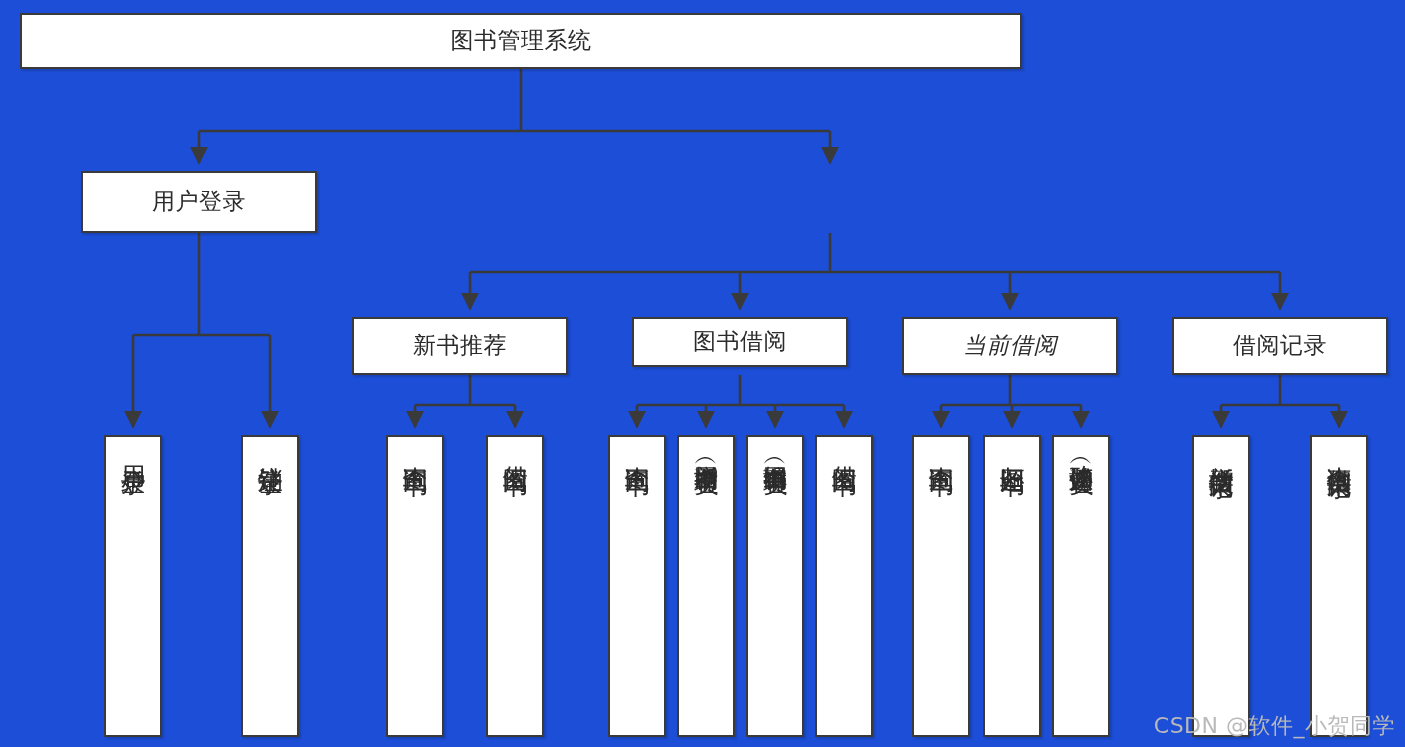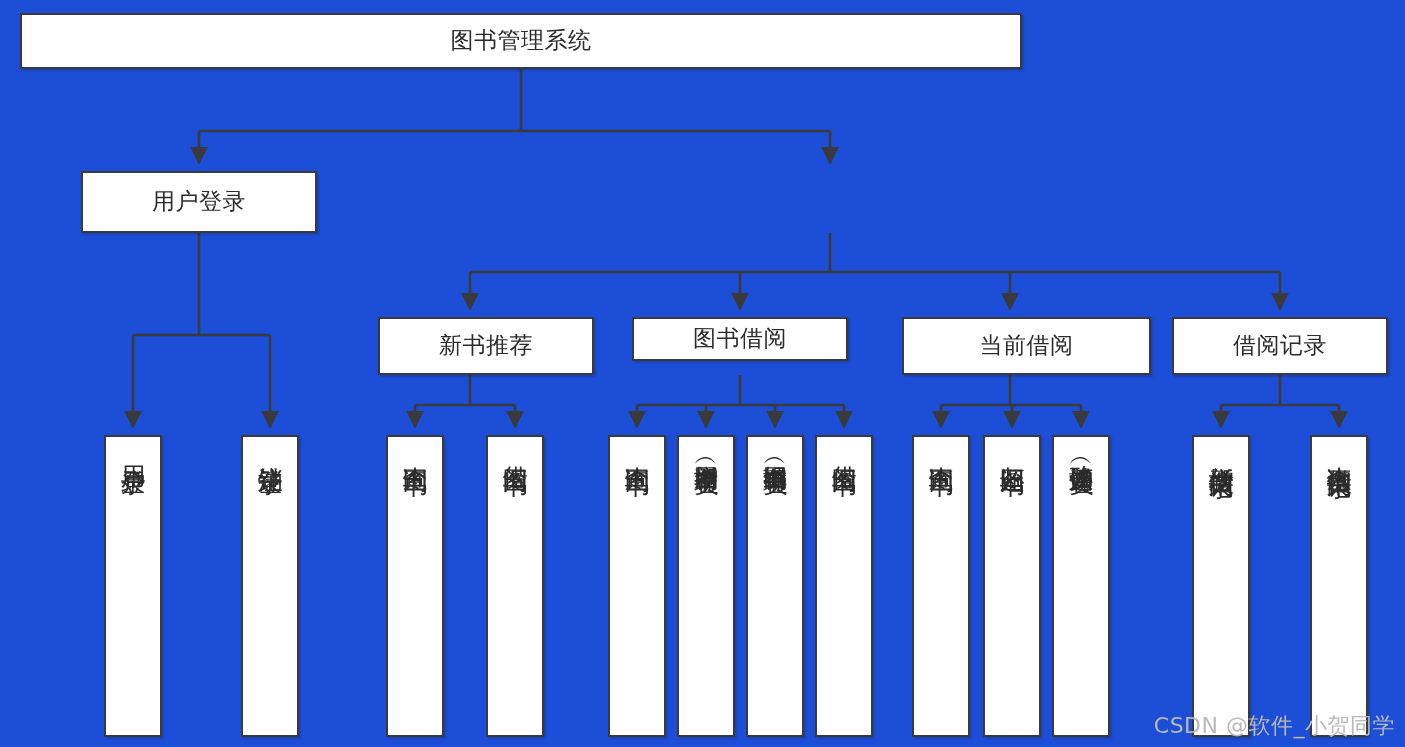--- a/index.html
+++ b/index.html
@@ -139,7 +139,7 @@
   </div>
 
 
-  <div class="node horiz" id="node-new-book-recommend" style="left:378px; top:317px; width:216px; height:58px;">
+  <div class="node horiz" id="node-new-book-recommend" style="left:352px; top:317px; width:216px; height:58px;">
     <span class="node-label">新书推荐</span>
   </div>
 

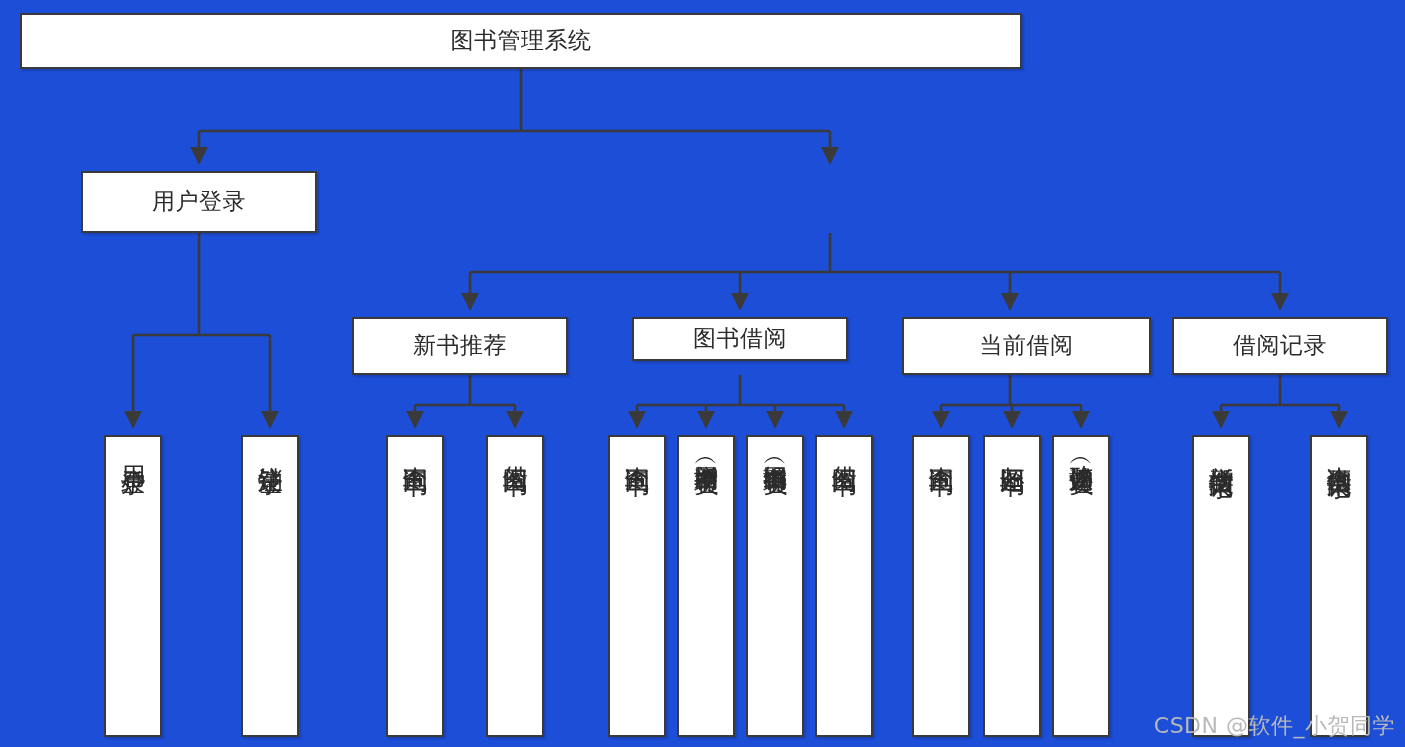--- a/index.html
+++ b/index.html
@@ -143,7 +143,7 @@
     <span class="node-label">新书推荐</span>
   </div>
 
-  <div class="node horiz" id="node-book-borrow" style="left:632px; top:317px; width:216px; height:44px;">
+  <div class="node horiz" id="node-book-borrow" style="left:632px; top:317px; width:216px; height:50px;">
     <span class="node-label">图书借阅</span>
   </div>
 

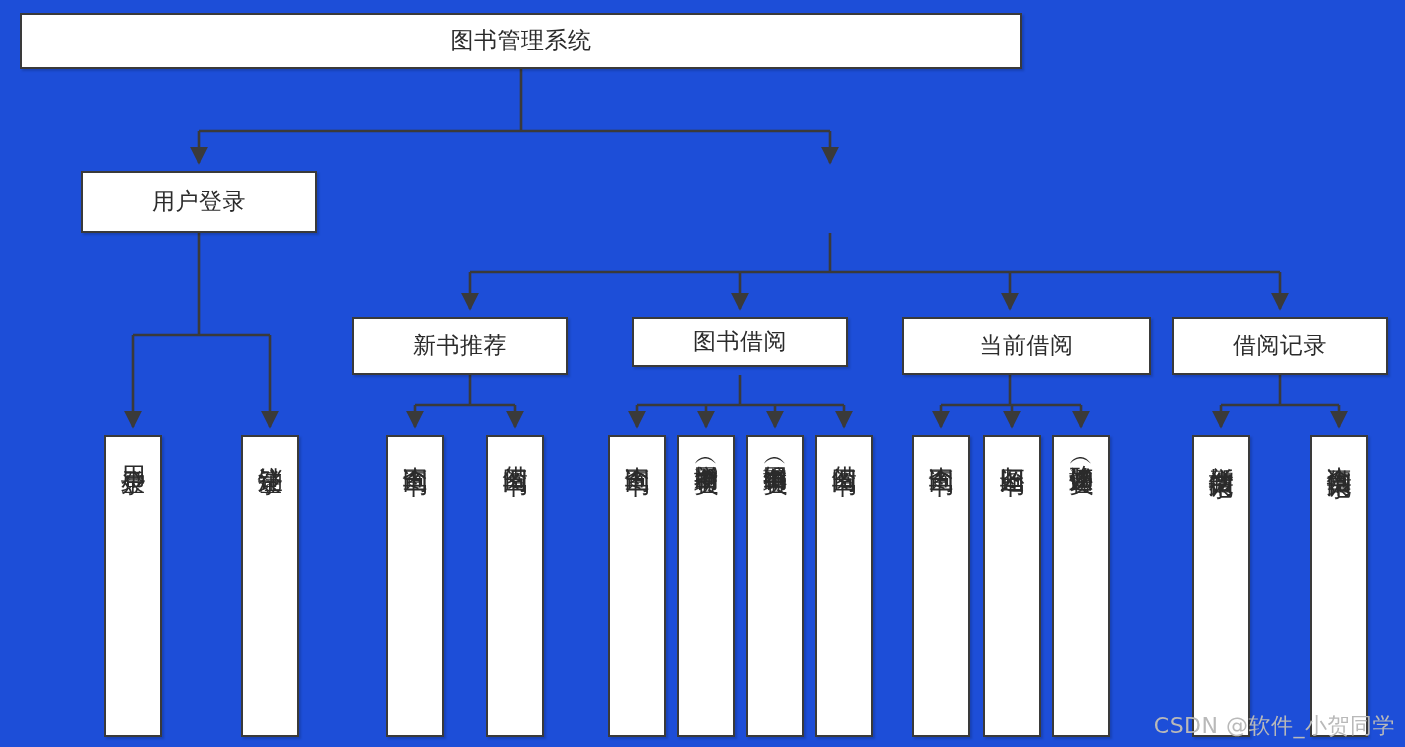--- a/index.html
+++ b/index.html
@@ -147,7 +147,7 @@
     <span class="node-label">图书借阅</span>
   </div>
 
-  <div class="node horiz" id="node-current-borrow" style="left:902px; top:317px; width:249px; height:58px;">
+  <div class="node horiz" id="node-current-borrow" style="left:902px; top:317px; width:216px; height:58px;font-style:italic;">
     <span class="node-label">当前借阅</span>
   </div>
 

